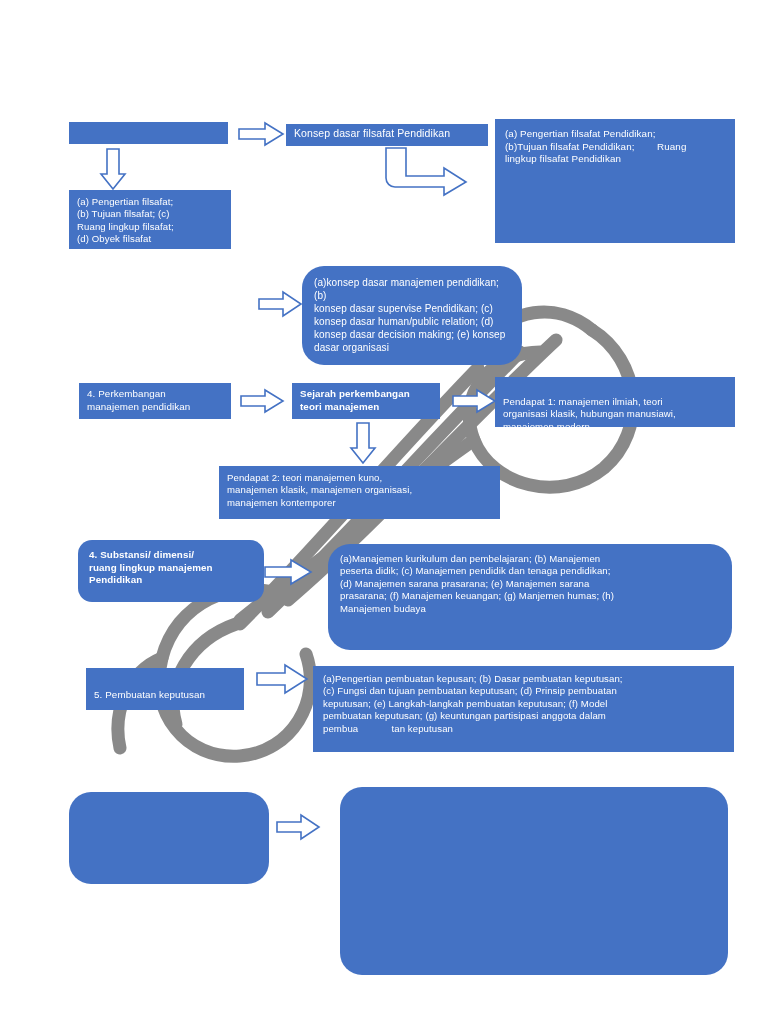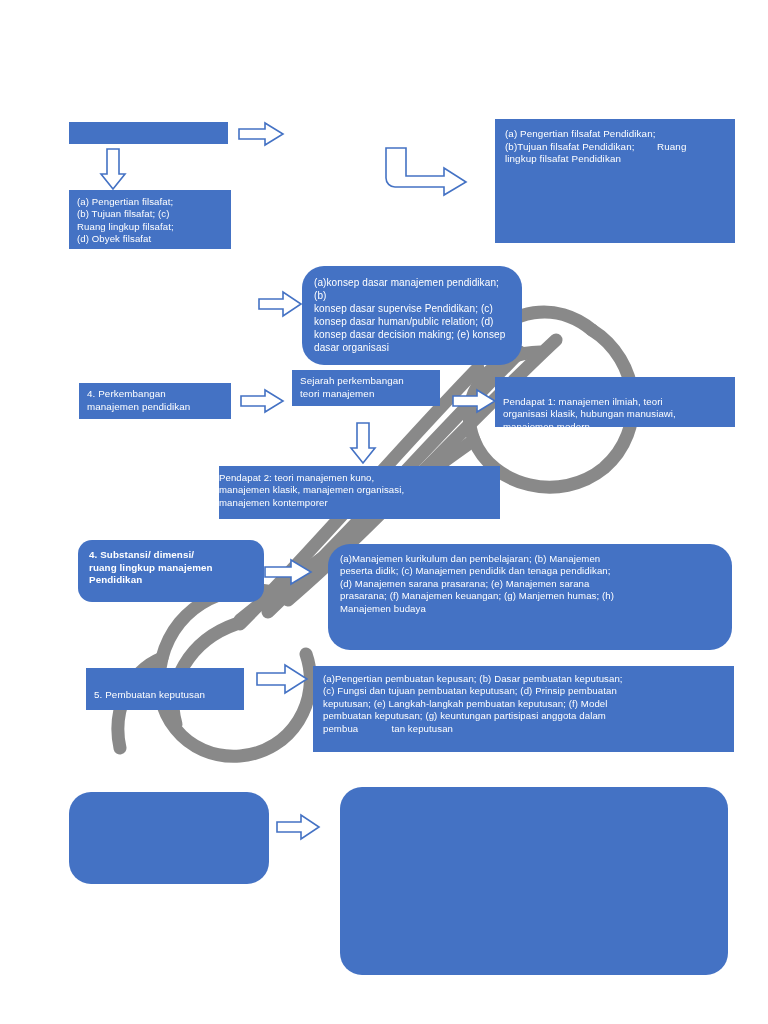--- a/index.html
+++ b/index.html
@@ -72,6 +72,9 @@
     </svg>
   </div>
 
+  <div class="box rect" style="left:286px;top:124px;width:202px;height:22px;padding:3px 8px;font-size:10.5px;">
+    <span class="txt">Konsep dasar filsafat Pendidikan</span>
+  </div>
 
   <div class="arrow" style="left:100px;top:148px;width:26px;height:42px;">
     <svg viewBox="0 0 26 42" width="26" height="42">

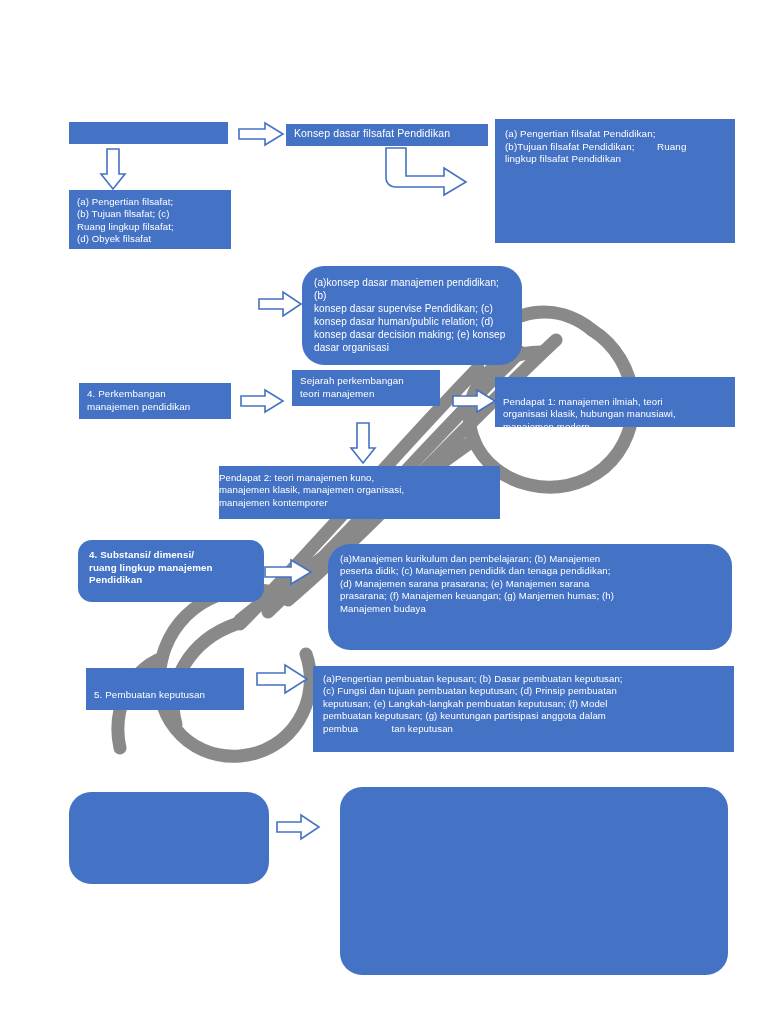--- a/index.html
+++ b/index.html
@@ -128,7 +128,7 @@
     </svg>
   </div>
 
-  <div class="box rect" style="left:292px;top:370px;width:148px;height:36px;padding:5px 8px;font-size:9.8px;">
+  <div class="box rect" style="left:292px;top:383px;width:148px;height:36px;padding:5px 8px;font-size:9.8px;font-weight:bold;">
     <span class="txt">Sejarah perkembangan
 teori manajemen</span>
   </div>

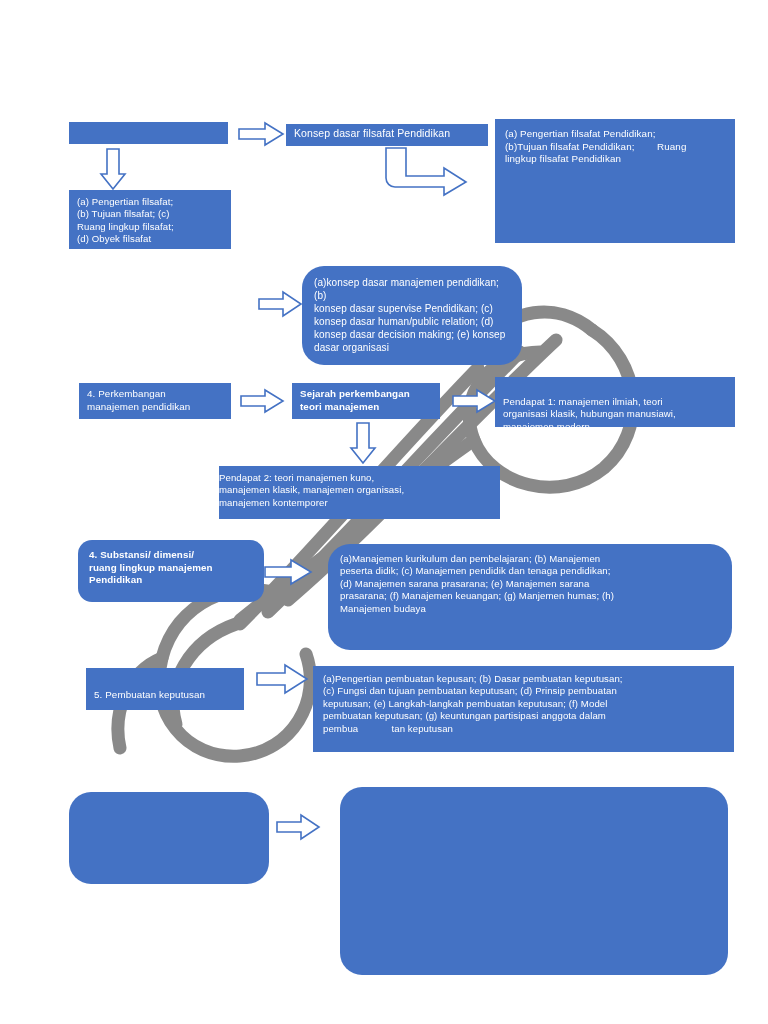--- a/index.html
+++ b/index.html
@@ -151,7 +151,7 @@
     </svg>
   </div>
 
-  <div class="box rect" style="left:219px;top:466px;width:281px;height:53px;padding:6px 0;font-size:9.6px;">
+  <div class="box rect" style="left:219px;top:466px;width:281px;height:53px;padding:6px 8px;font-size:9.6px;">
     <span class="txt">Pendapat 2: teori manajemen kuno,
 manajemen klasik, manajemen organisasi,
 manajemen kontemporer</span>

